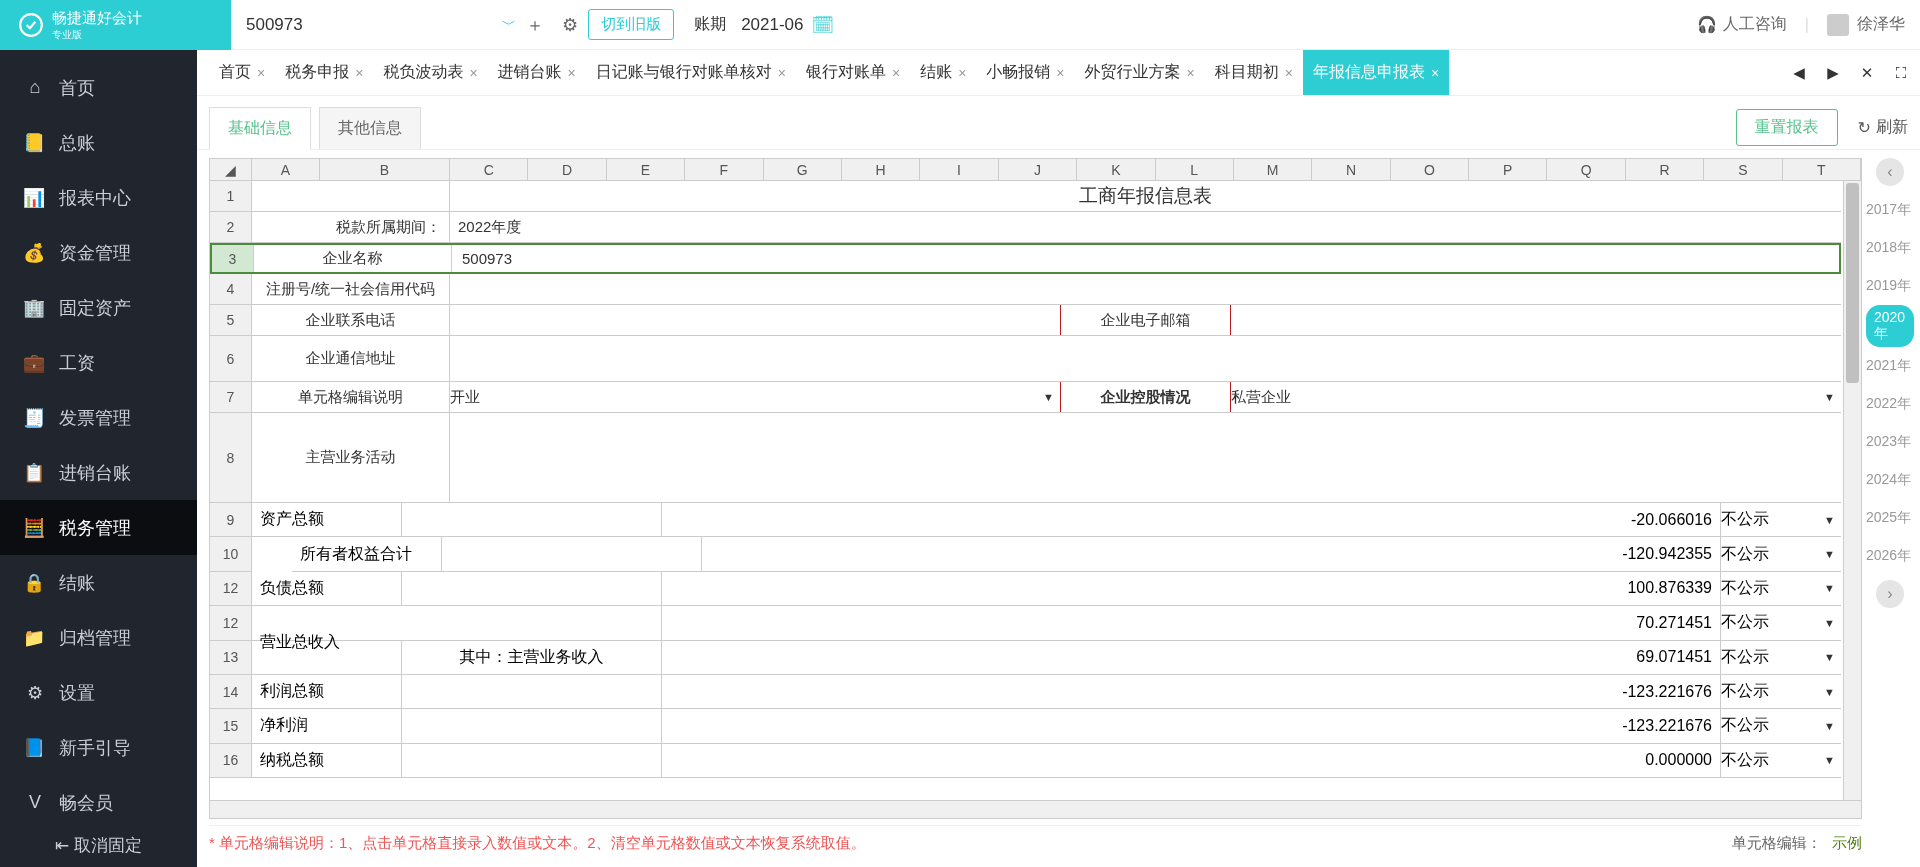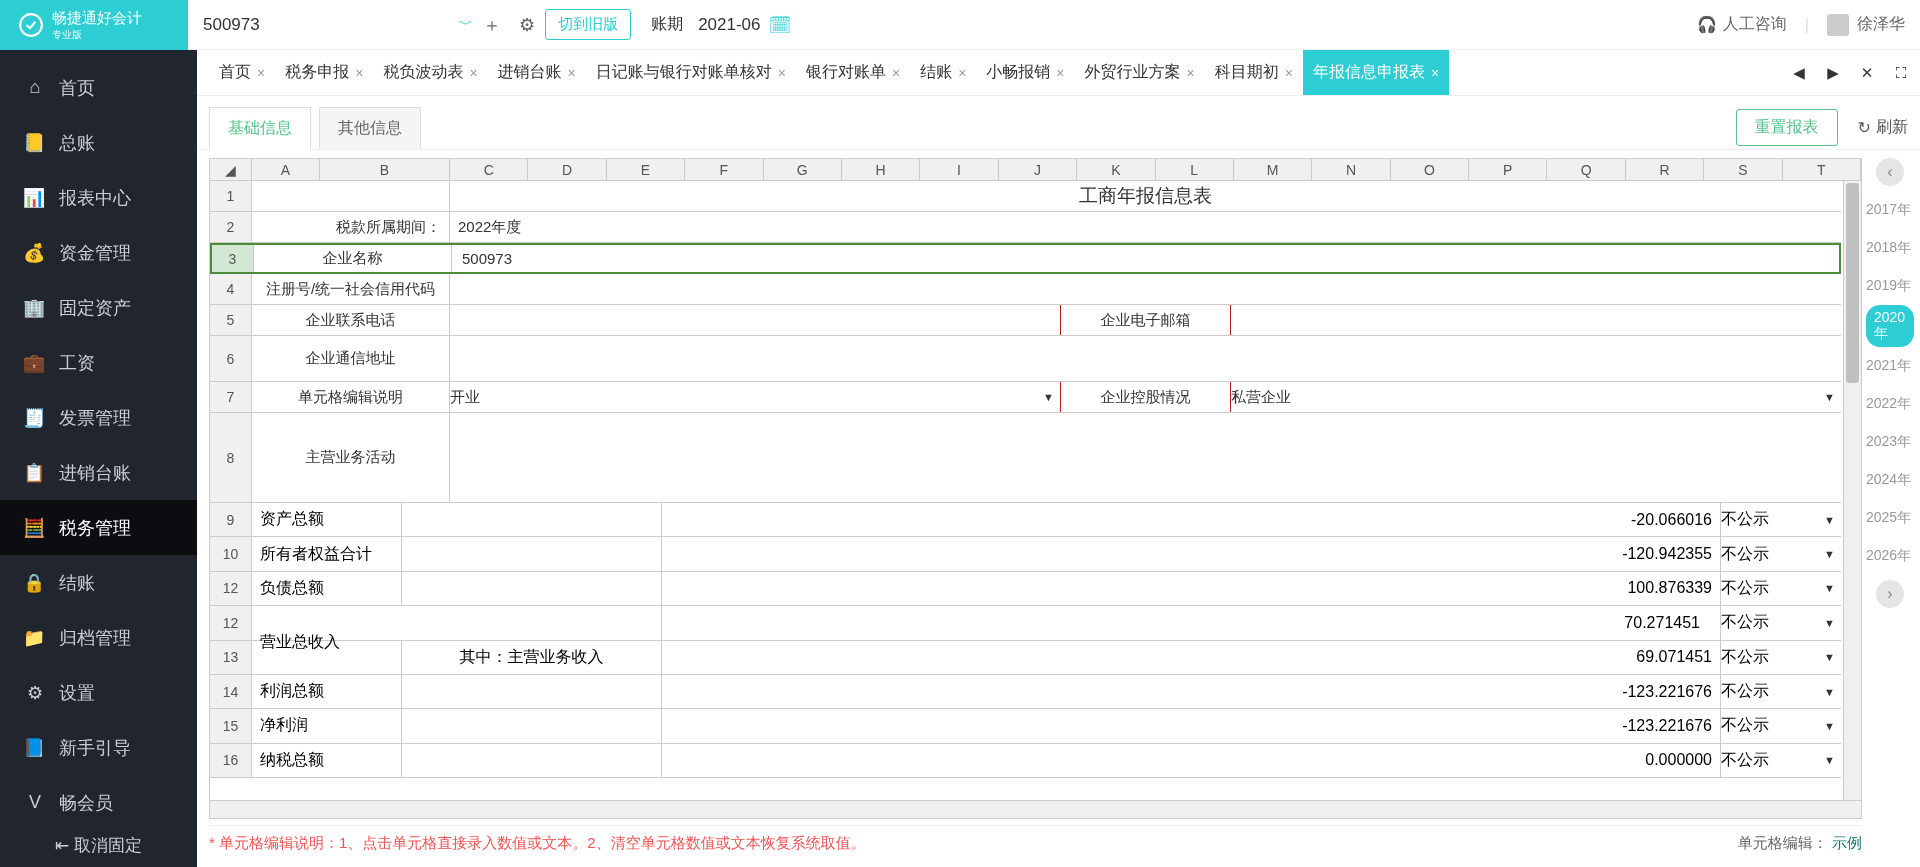--- a/index.html
+++ b/index.html
@@ -6,7 +6,7 @@
 body { background: #fff; width: 1920px; height: 867px; overflow: hidden; position: relative; }
 
 .topbar { height: 50px; display: flex; align-items: center; }
-.brand { width: 188px; height: 50px; background: #2dcdd4; color: #fff; display: flex; align-items: center; padding-left: 18px; }
+.brand { width: 231px; height: 50px; background: #2dcdd4; color: #fff; display: flex; align-items: center; padding-left: 18px; }
 .brand-icon { width: 26px; height: 26px; margin-right: 8px; }
 .brand-text { display: flex; flex-direction: column; }
 .brand-name { font-size: 15px; font-weight: 500; }

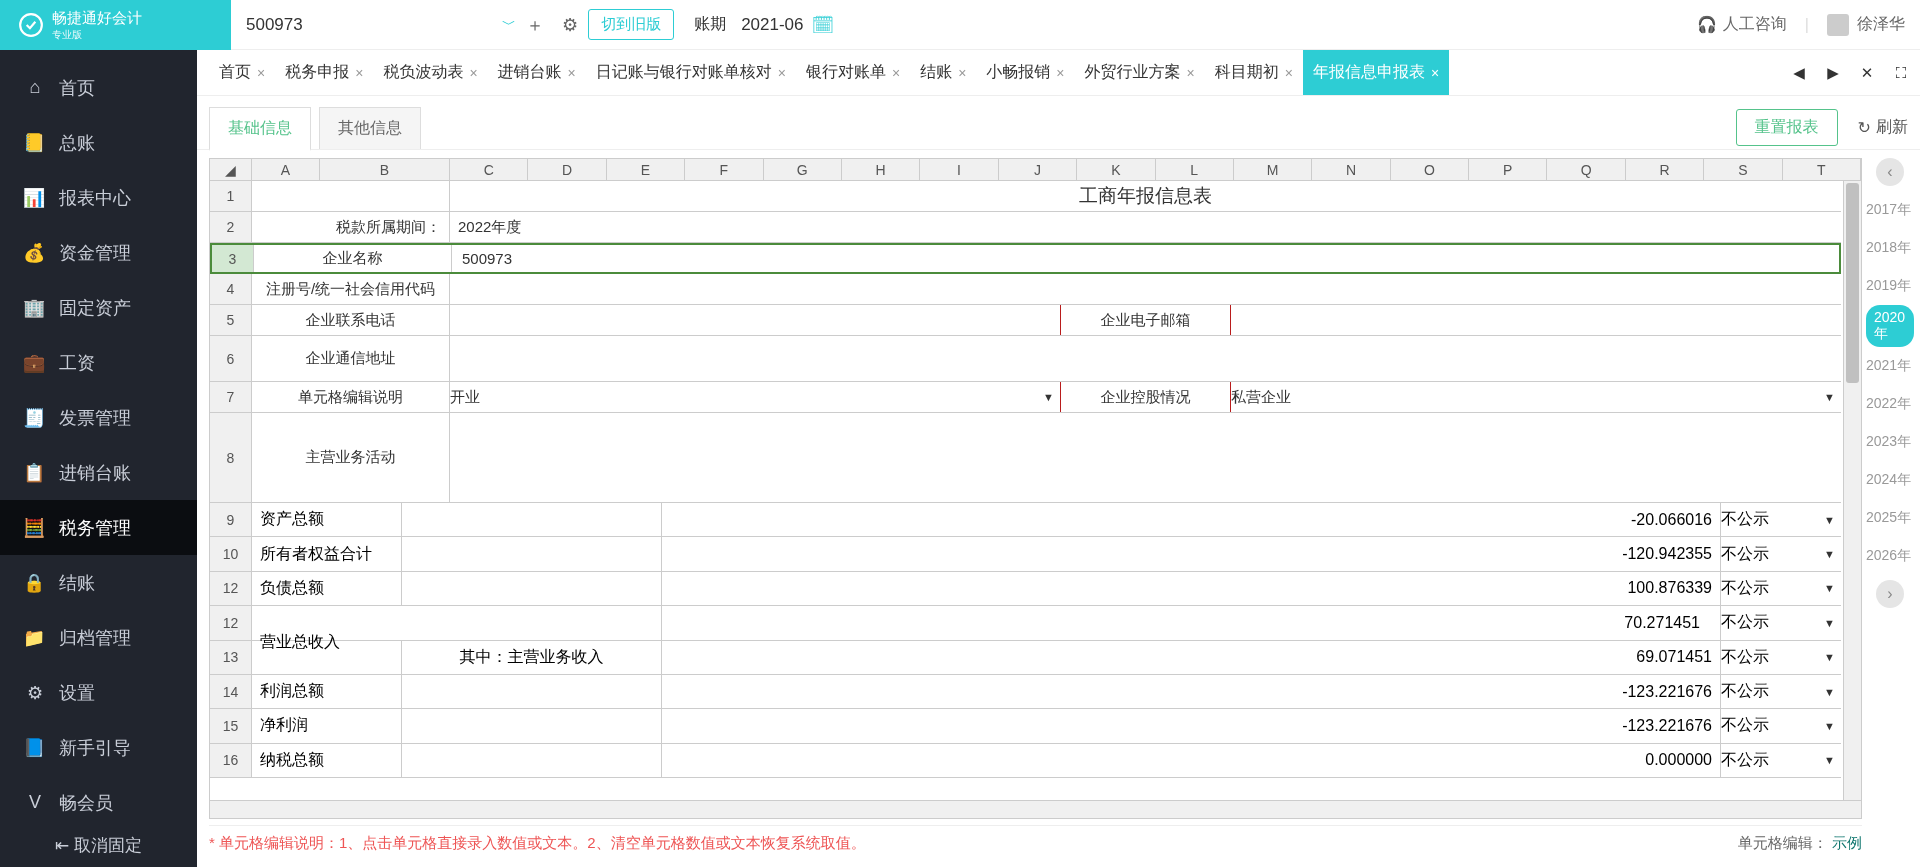--- a/index.html
+++ b/index.html
@@ -325,7 +325,7 @@
             <span>开业</span>
               <span class="dd-arrow">▼</span>
           </div>
-          <div class="half-cell ctr" style="flex:0 0 170px;">企业控股情况</div>
+          <div class="half-cell ctr" style="flex:0 0 170px;font-weight:bold;">企业控股情况</div>
           <div class="half-cell ctr" style="border-right:none;">
             <span>私营企业</span>
               <span class="dd-arrow">▼</span>

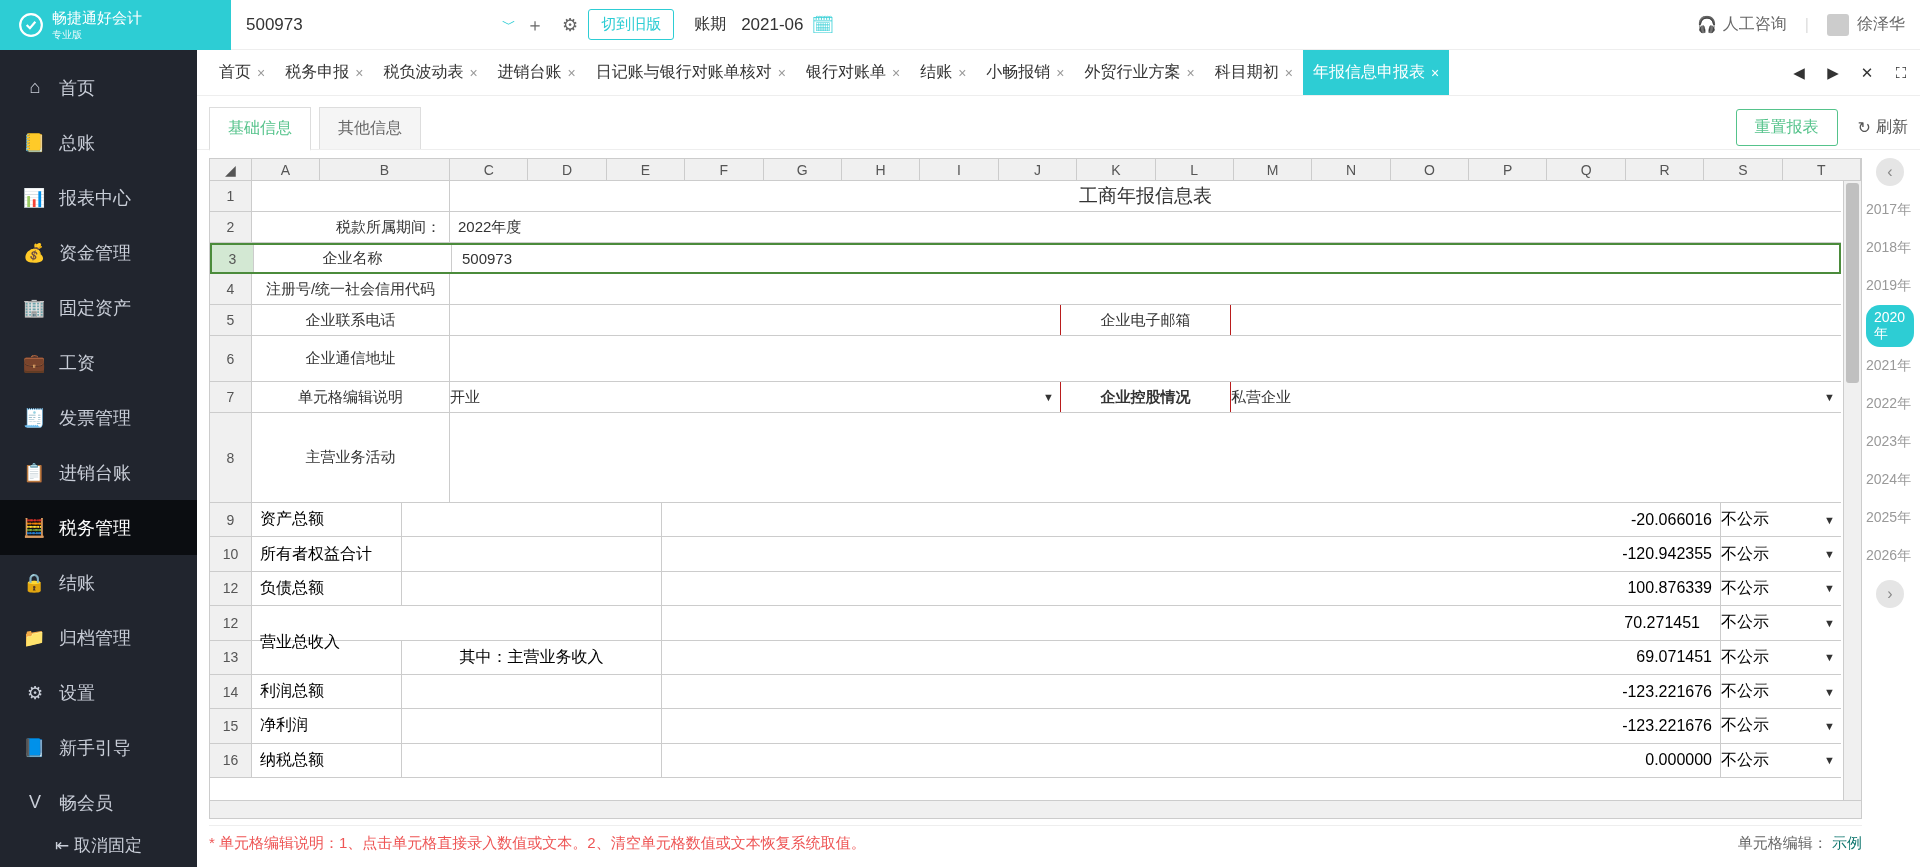--- a/index.html
+++ b/index.html
@@ -358,7 +358,7 @@
       <div style="flex:1;border-right:1px solid #ccc;display:flex;align-items:center;justify-content:flex-end;padding-right:8px;">-20.066016</div>
       <div style="width:120px;display:flex;align-items:center;justify-content:center;">不公示<span class="dd-arrow">▼</span></div>
     </div>
-              <div style="flex:1;display:flex;border-bottom:1px solid #ccc;min-height:31px;">
+              <div style="flex:1;display:flex;border-bottom:1px solid #ccc;min-height:31px;margin-left:40px;">
       <div style="width:150px;border-right:1px solid #ccc;display:flex;align-items:center;padding-left:8px;">所有者权益合计</div>
       <div style="width:260px;border-right:1px solid #ccc;display:flex;align-items:center;justify-content:center;"></div>
       <div style="flex:1;border-right:1px solid #ccc;display:flex;align-items:center;justify-content:flex-end;padding-right:8px;">-120.942355</div>

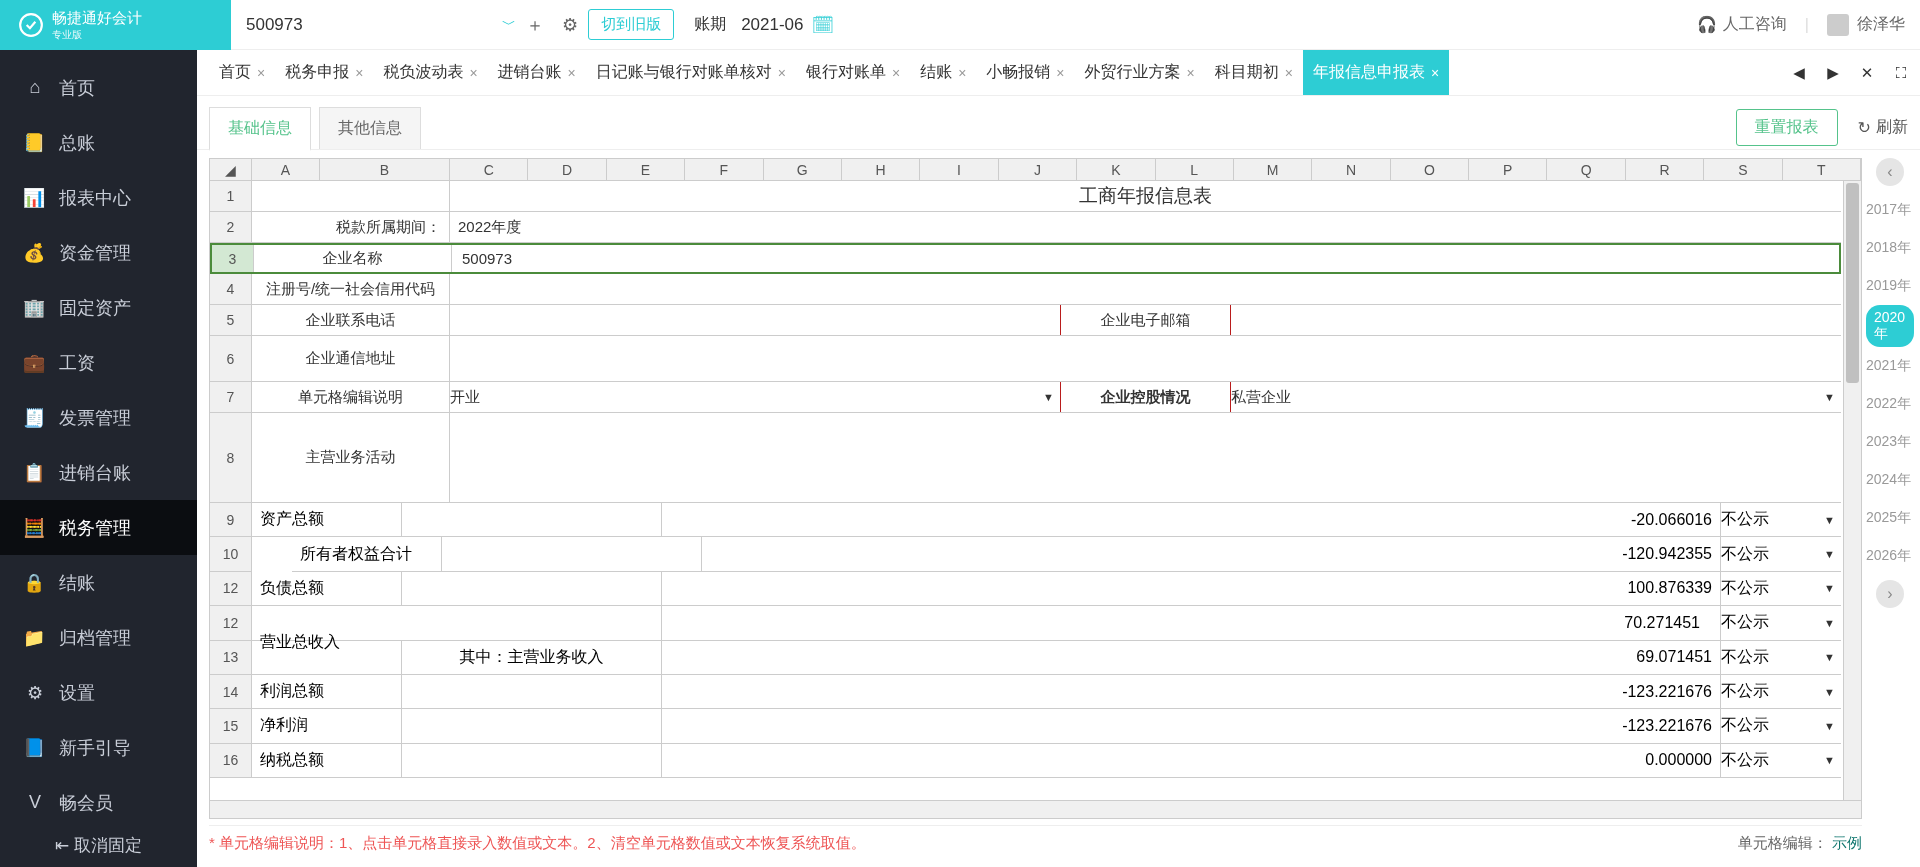--- a/index.html
+++ b/index.html
@@ -373,7 +373,7 @@
               <div style="flex:1;display:flex;border-bottom:1px solid #ccc;min-height:31px;">
       <div style="width:150px;border-right:1px solid #ccc;display:flex;align-items:center;padding-left:8px;margin-top:36px;">营业总收入</div>
       <div style="width:260px;border-right:1px solid #ccc;display:flex;align-items:center;justify-content:center;"></div>
-      <div style="flex:1;border-right:1px solid #ccc;display:flex;align-items:center;justify-content:flex-end;padding-right:20px;">70.271451</div>
+      <div style="flex:1;border-right:1px solid #ccc;display:flex;align-items:center;justify-content:flex-end;padding-right:8px;">70.271451</div>
       <div style="width:120px;display:flex;align-items:center;justify-content:center;">不公示<span class="dd-arrow">▼</span></div>
     </div>
               <div style="flex:1;display:flex;border-bottom:1px solid #ccc;min-height:31px;">

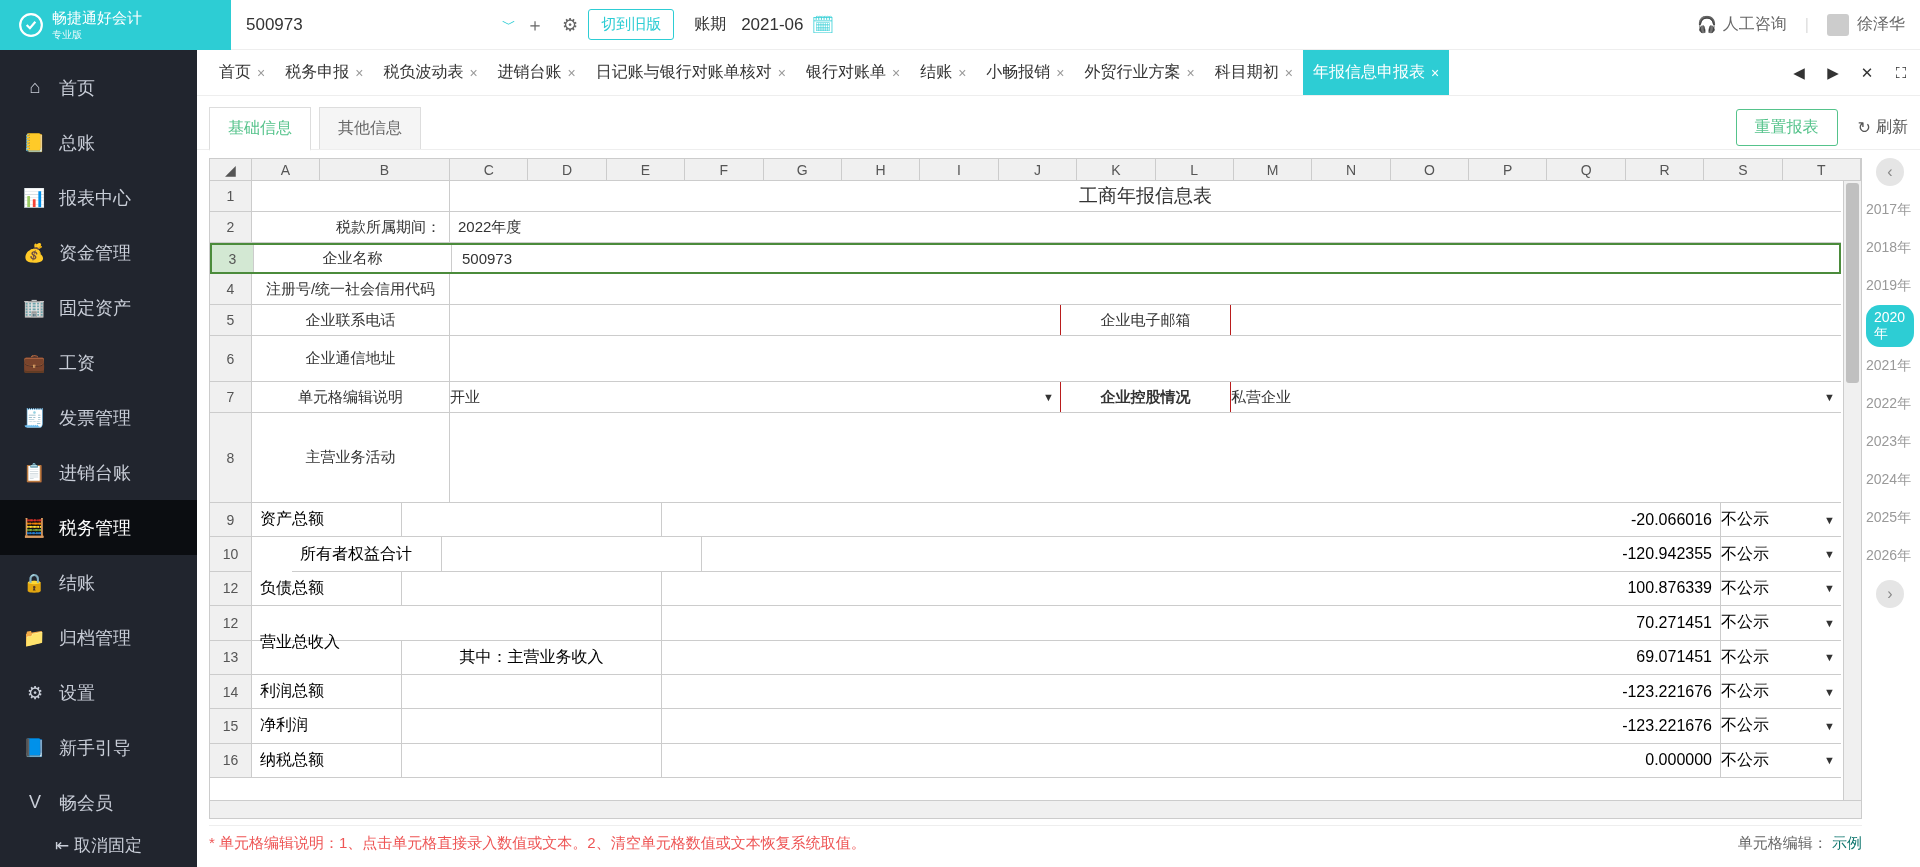--- a/index.html
+++ b/index.html
@@ -74,7 +74,7 @@
 
 .footer-note { position: absolute; left: 12px; right: 58px; bottom: 12px; height: 30px; display: flex; align-items: center; font-size: 15px; color: #e55; border-top: 1px solid #eee; padding-top: 6px; }
 .footer-right { margin-left: auto; color: #666; font-size: 15px; }
-.footer-right a { color: #0f766e; }
+.footer-right a { color: #4d7c0f; margin-left: 6px; }
 </style>
 </head>
 <body>

